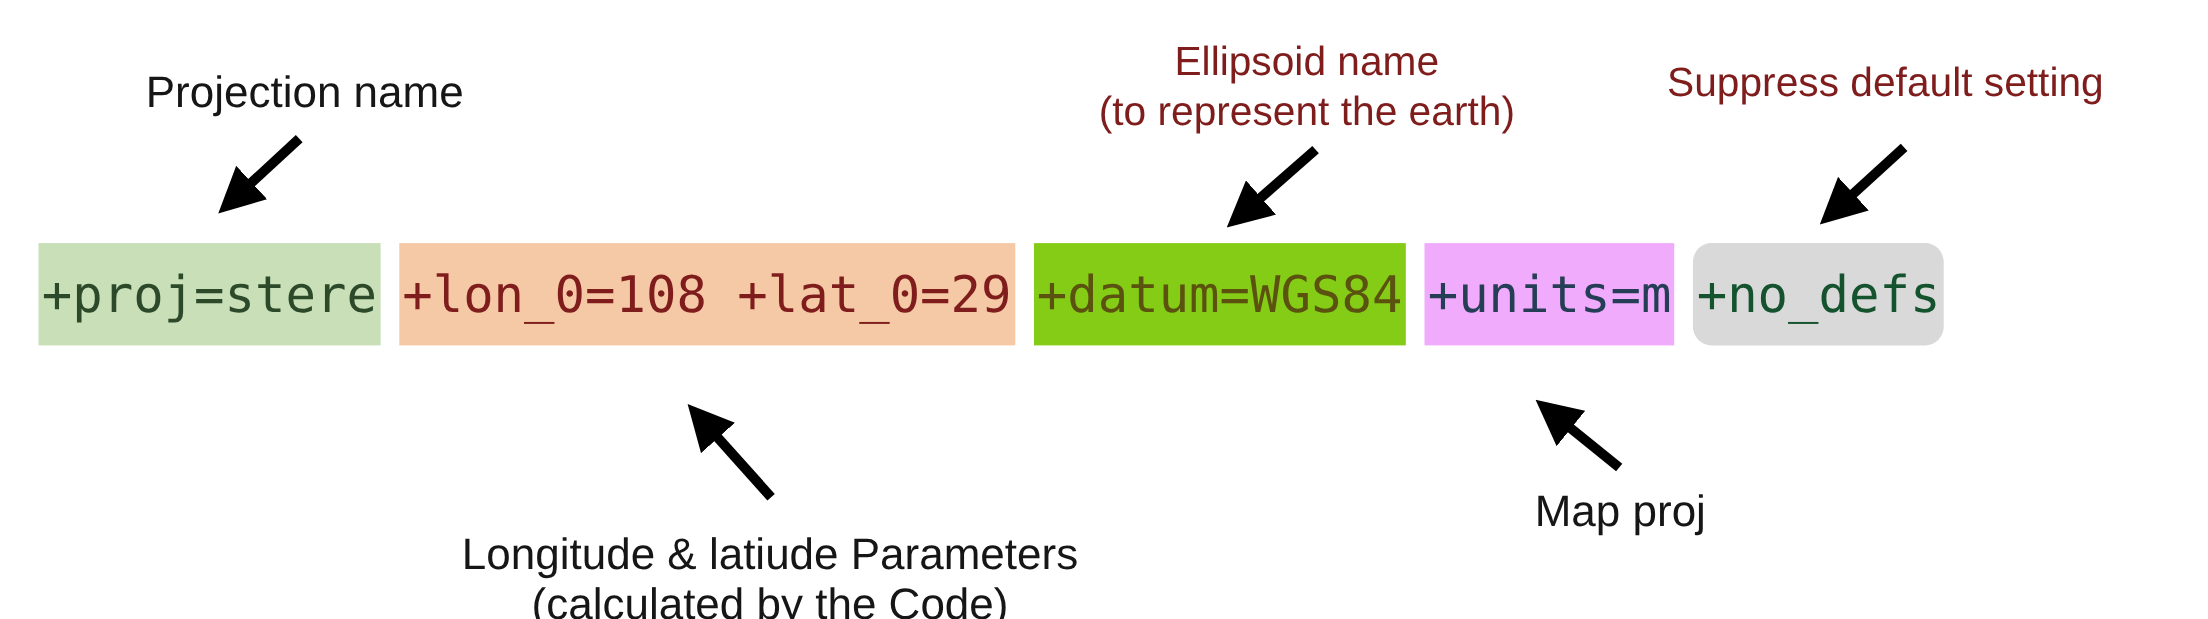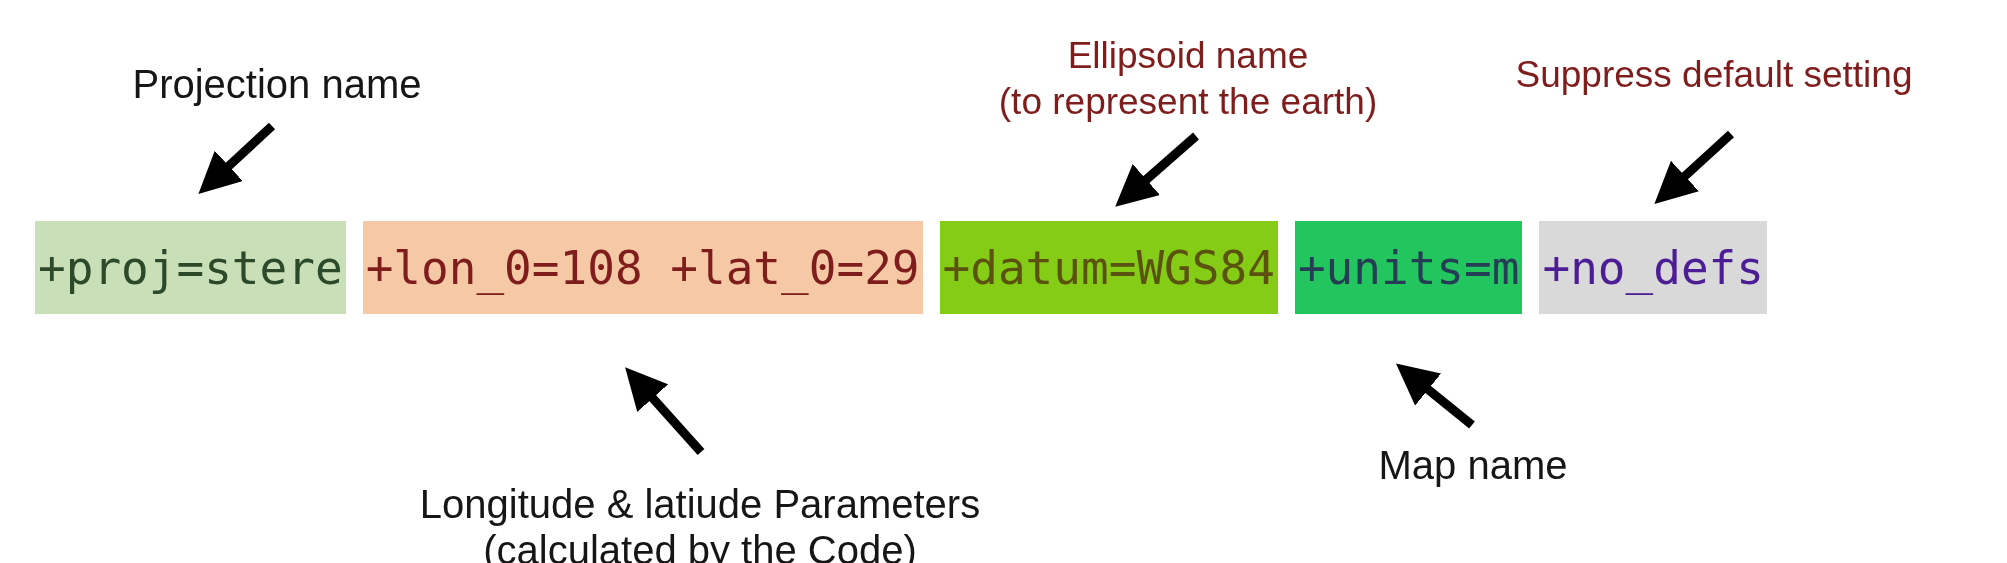--- a/index.html
+++ b/index.html
@@ -92,7 +92,7 @@
     <div class="seg" style="background: rgb(201, 223, 184); color: rgb(44, 74, 42);">+proj=stere</div>
     <div class="seg" style="background: rgb(246, 201, 166); color: #7f1d1d;">+lon_0=108 +lat_0=29</div>
     <div class="seg" style="background: #84cc16; color: rgb(90, 82, 14);">+datum=WGS84</div>
-    <div class="seg" style="background: #22c55e; color: rgb(38, 62, 85);">+units=m</div>
+    <div class="seg" style="background: #f0abfc; color: rgb(38, 62, 85);">+units=m</div>
     <div class="seg" style="background: rgb(217, 217, 217); color: #4c1d95;">+no_defs</div>
   </div>
 

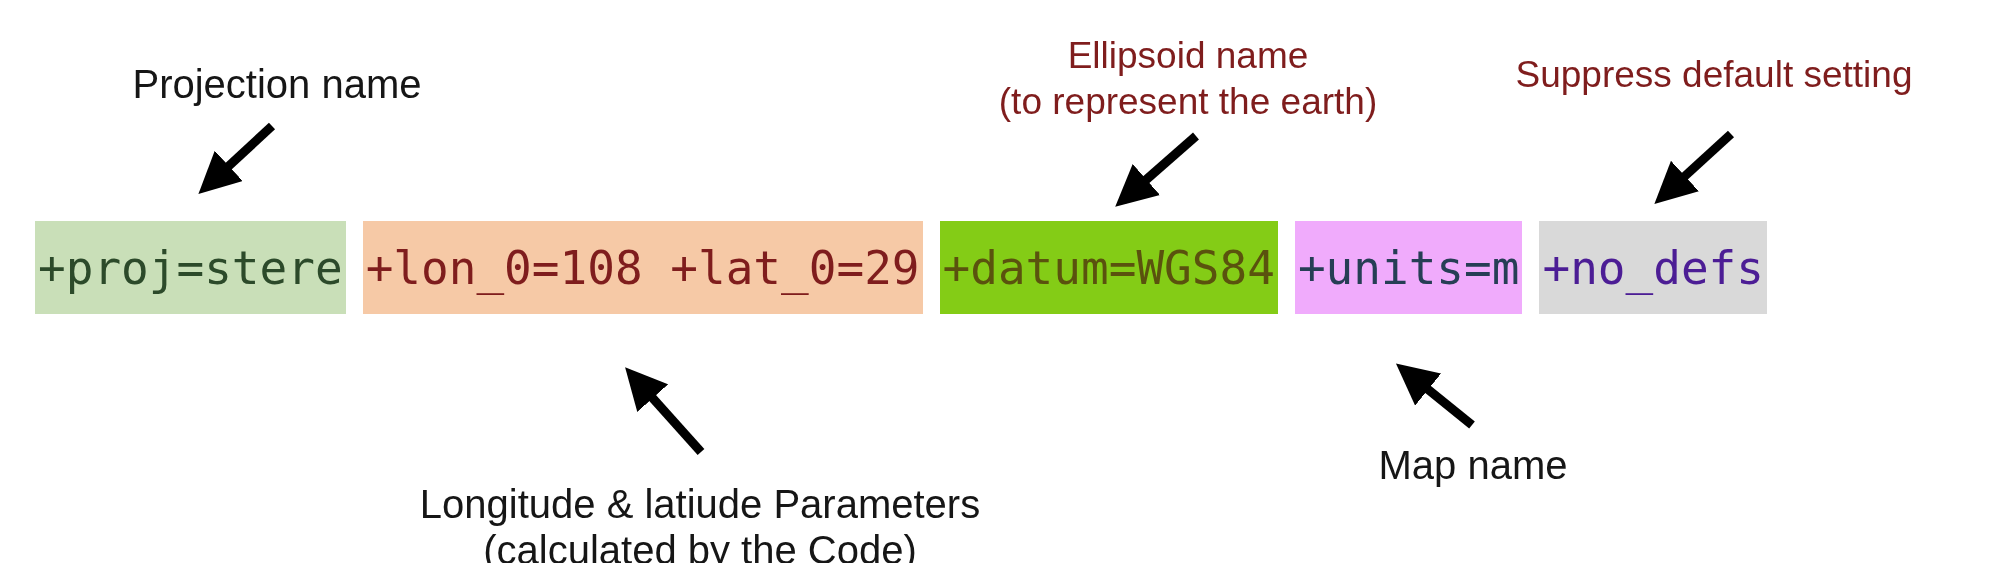--- a/index.html
+++ b/index.html
@@ -93,7 +93,7 @@
     <div class="seg" style="background: rgb(246, 201, 166); color: #7f1d1d;">+lon_0=108 +lat_0=29</div>
     <div class="seg" style="background: #84cc16; color: rgb(90, 82, 14);">+datum=WGS84</div>
     <div class="seg" style="background: #f0abfc; color: rgb(38, 62, 85);">+units=m</div>
-    <div class="seg" style="background: rgb(217, 217, 217); color: #4c1d95;">+no_defs</div>
+    <div class="seg" style="background: rgb(217, 217, 217); color: #14532d; border-radius: 17px;">+no_defs</div>
   </div>
 
   <div class="label label-black" style="left:700px; top:481px;">

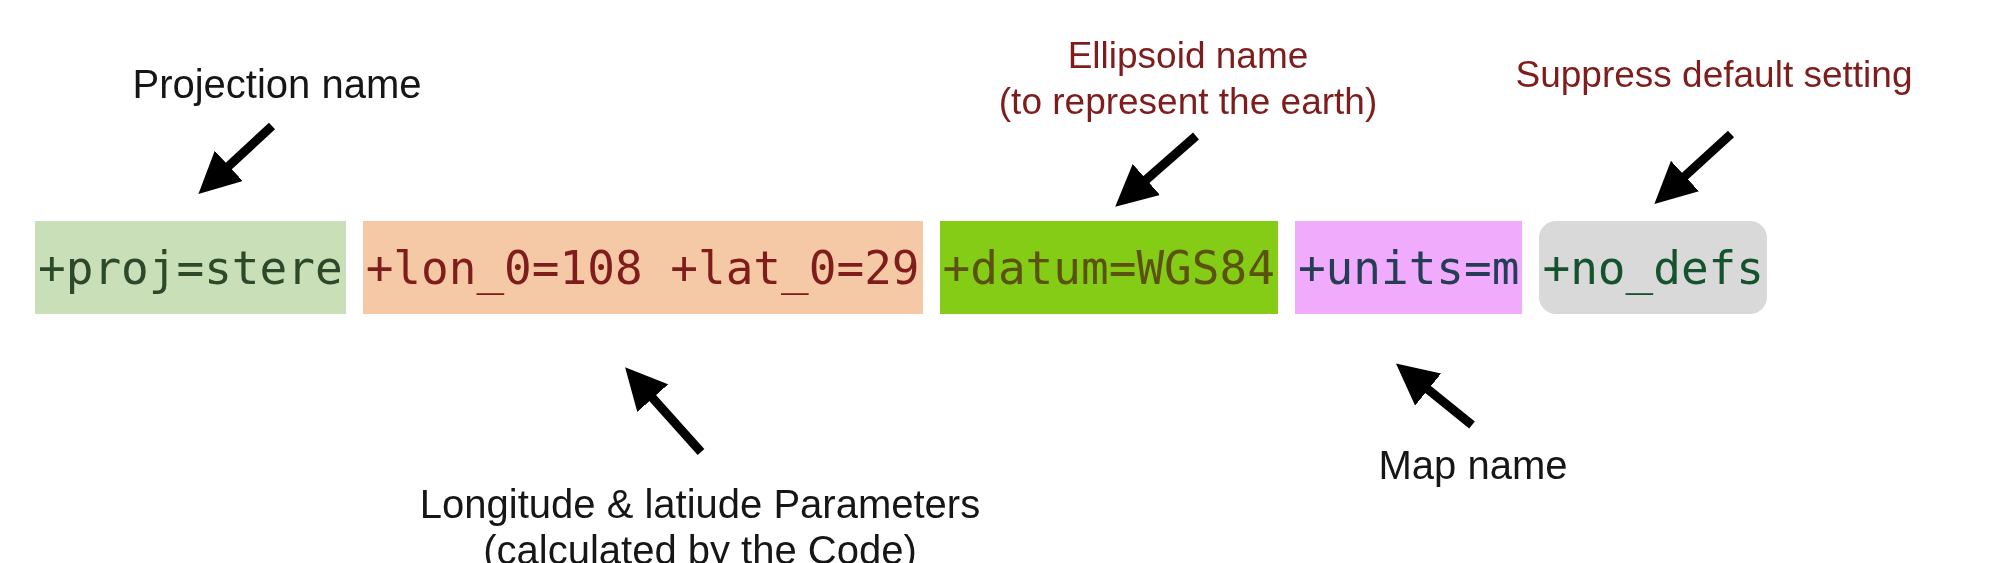--- a/index.html
+++ b/index.html
@@ -102,7 +102,7 @@
   </div>
 
   <div class="label label-black" style="left:1473px; top:442px;">
-    <span class="line">Map name</span>
+    <span class="line">Map proj</span>
   </div>
 
 </div>

